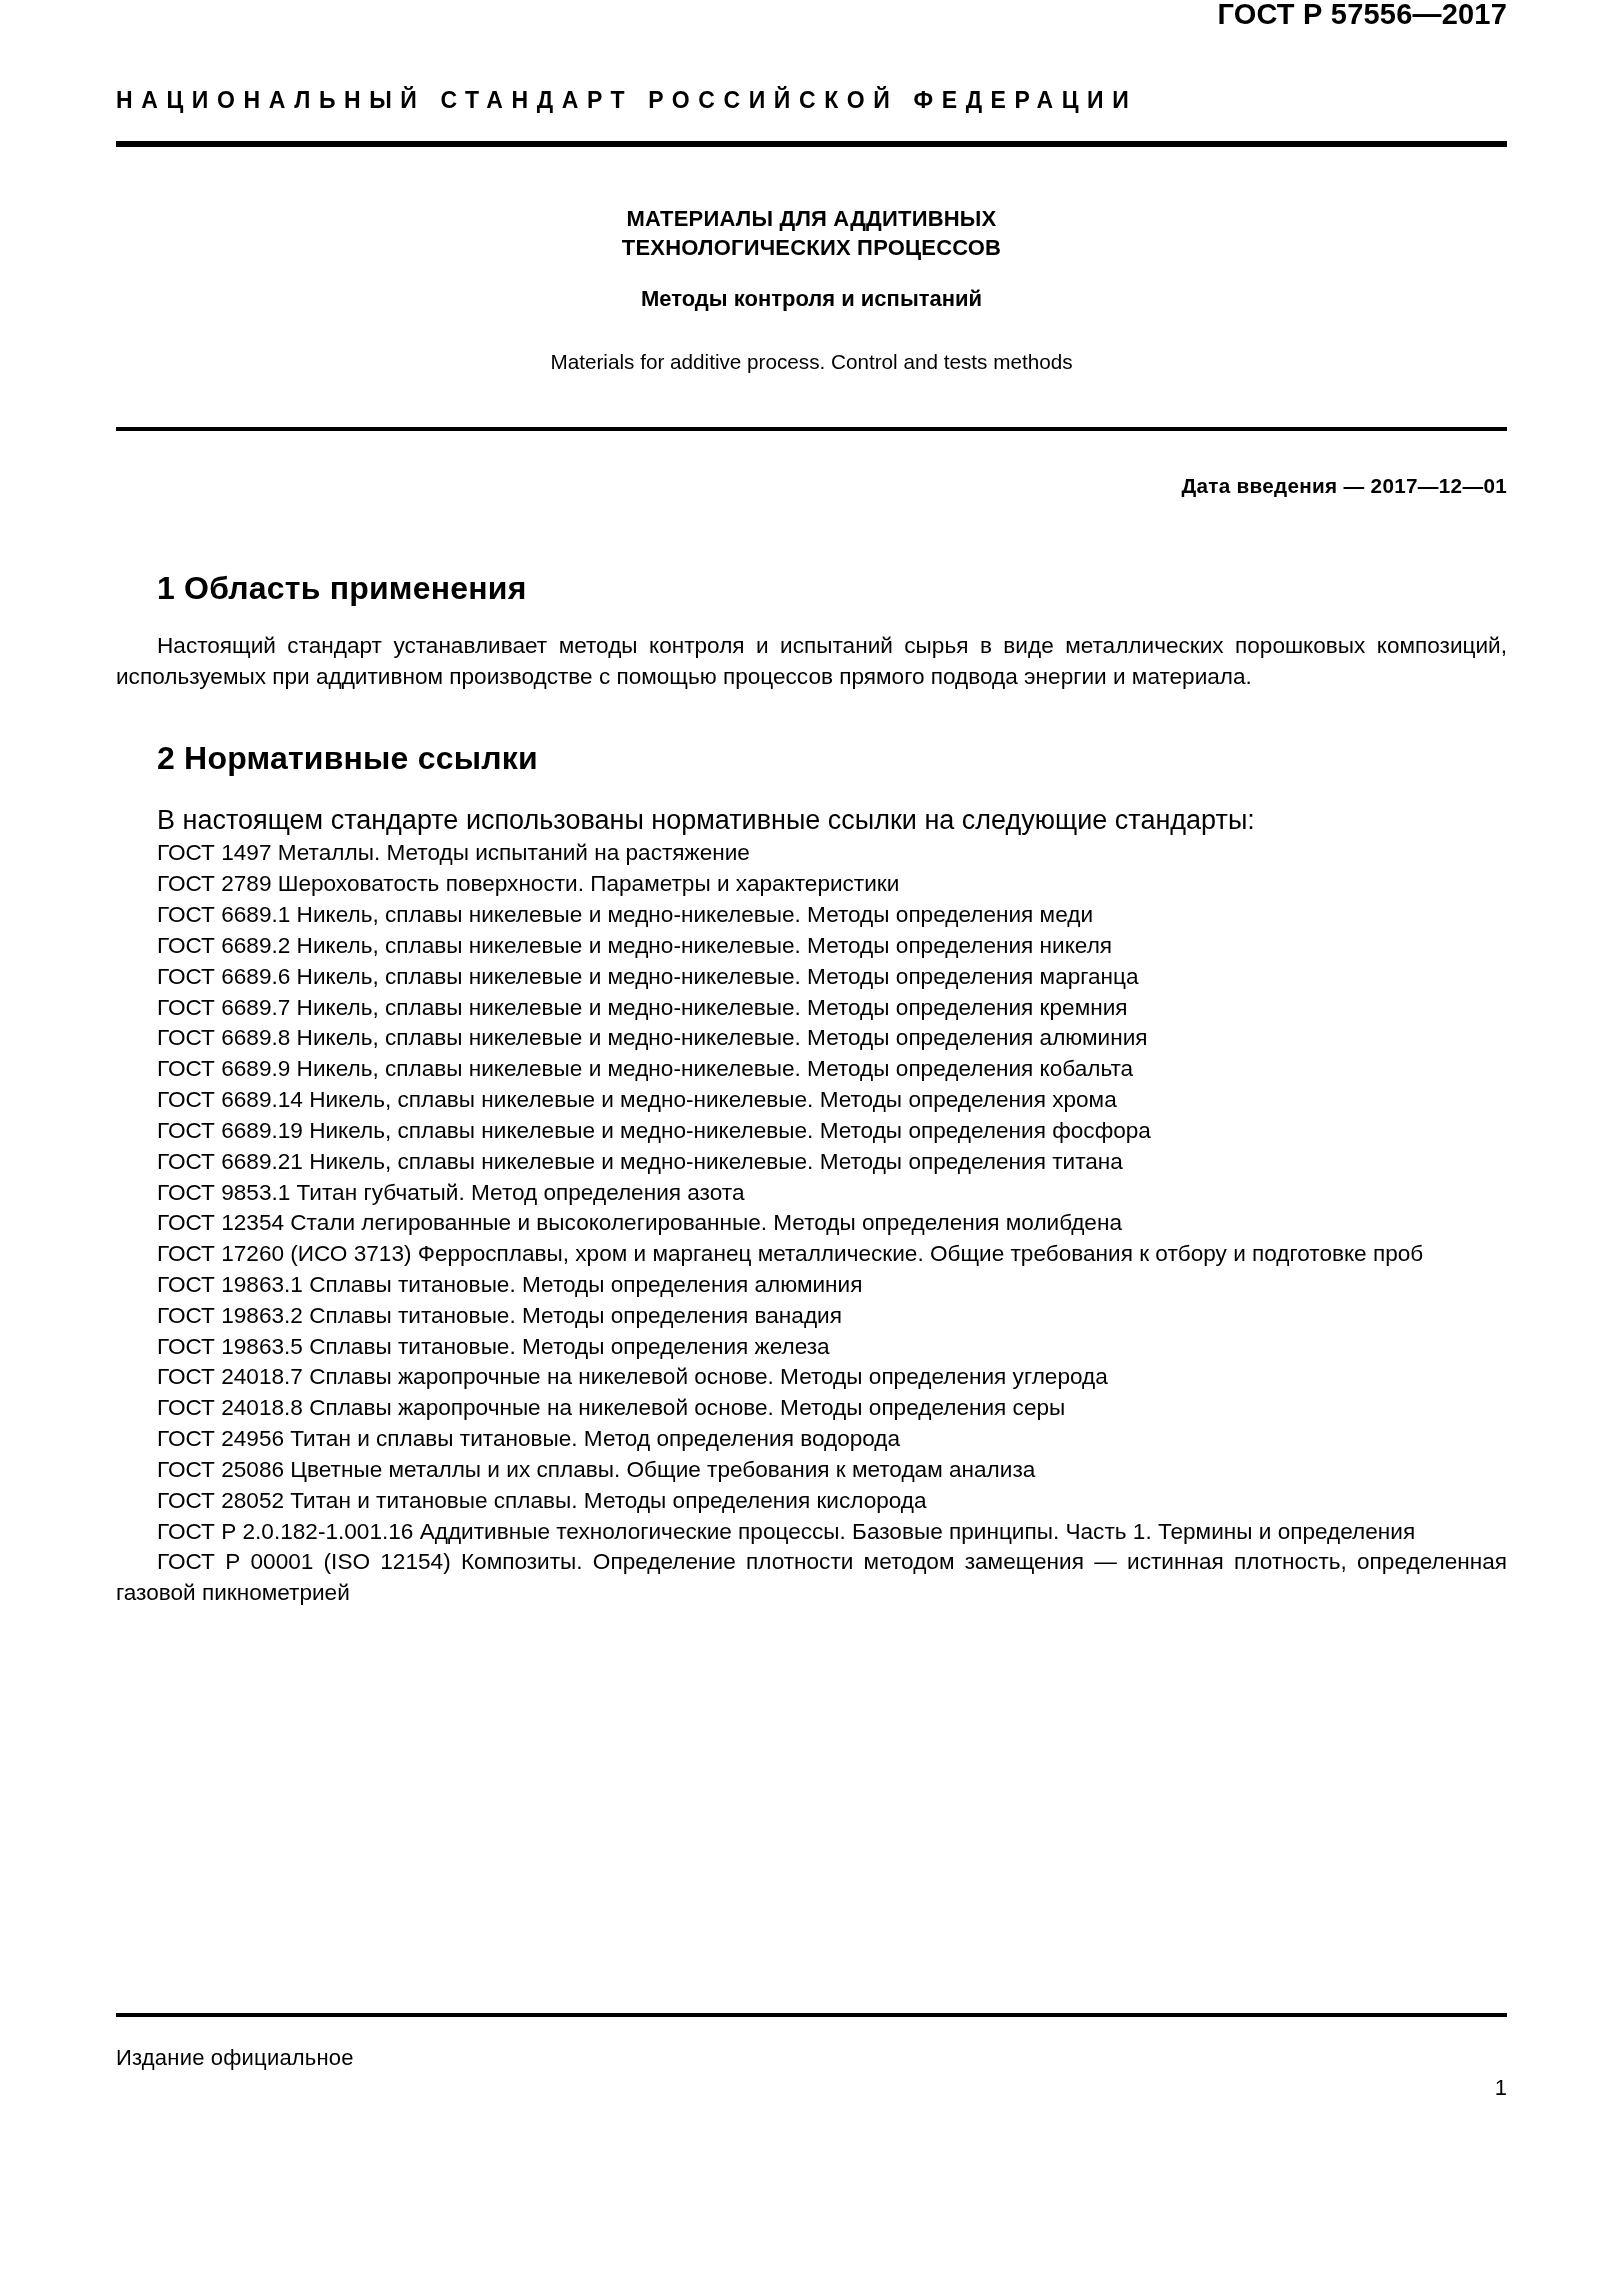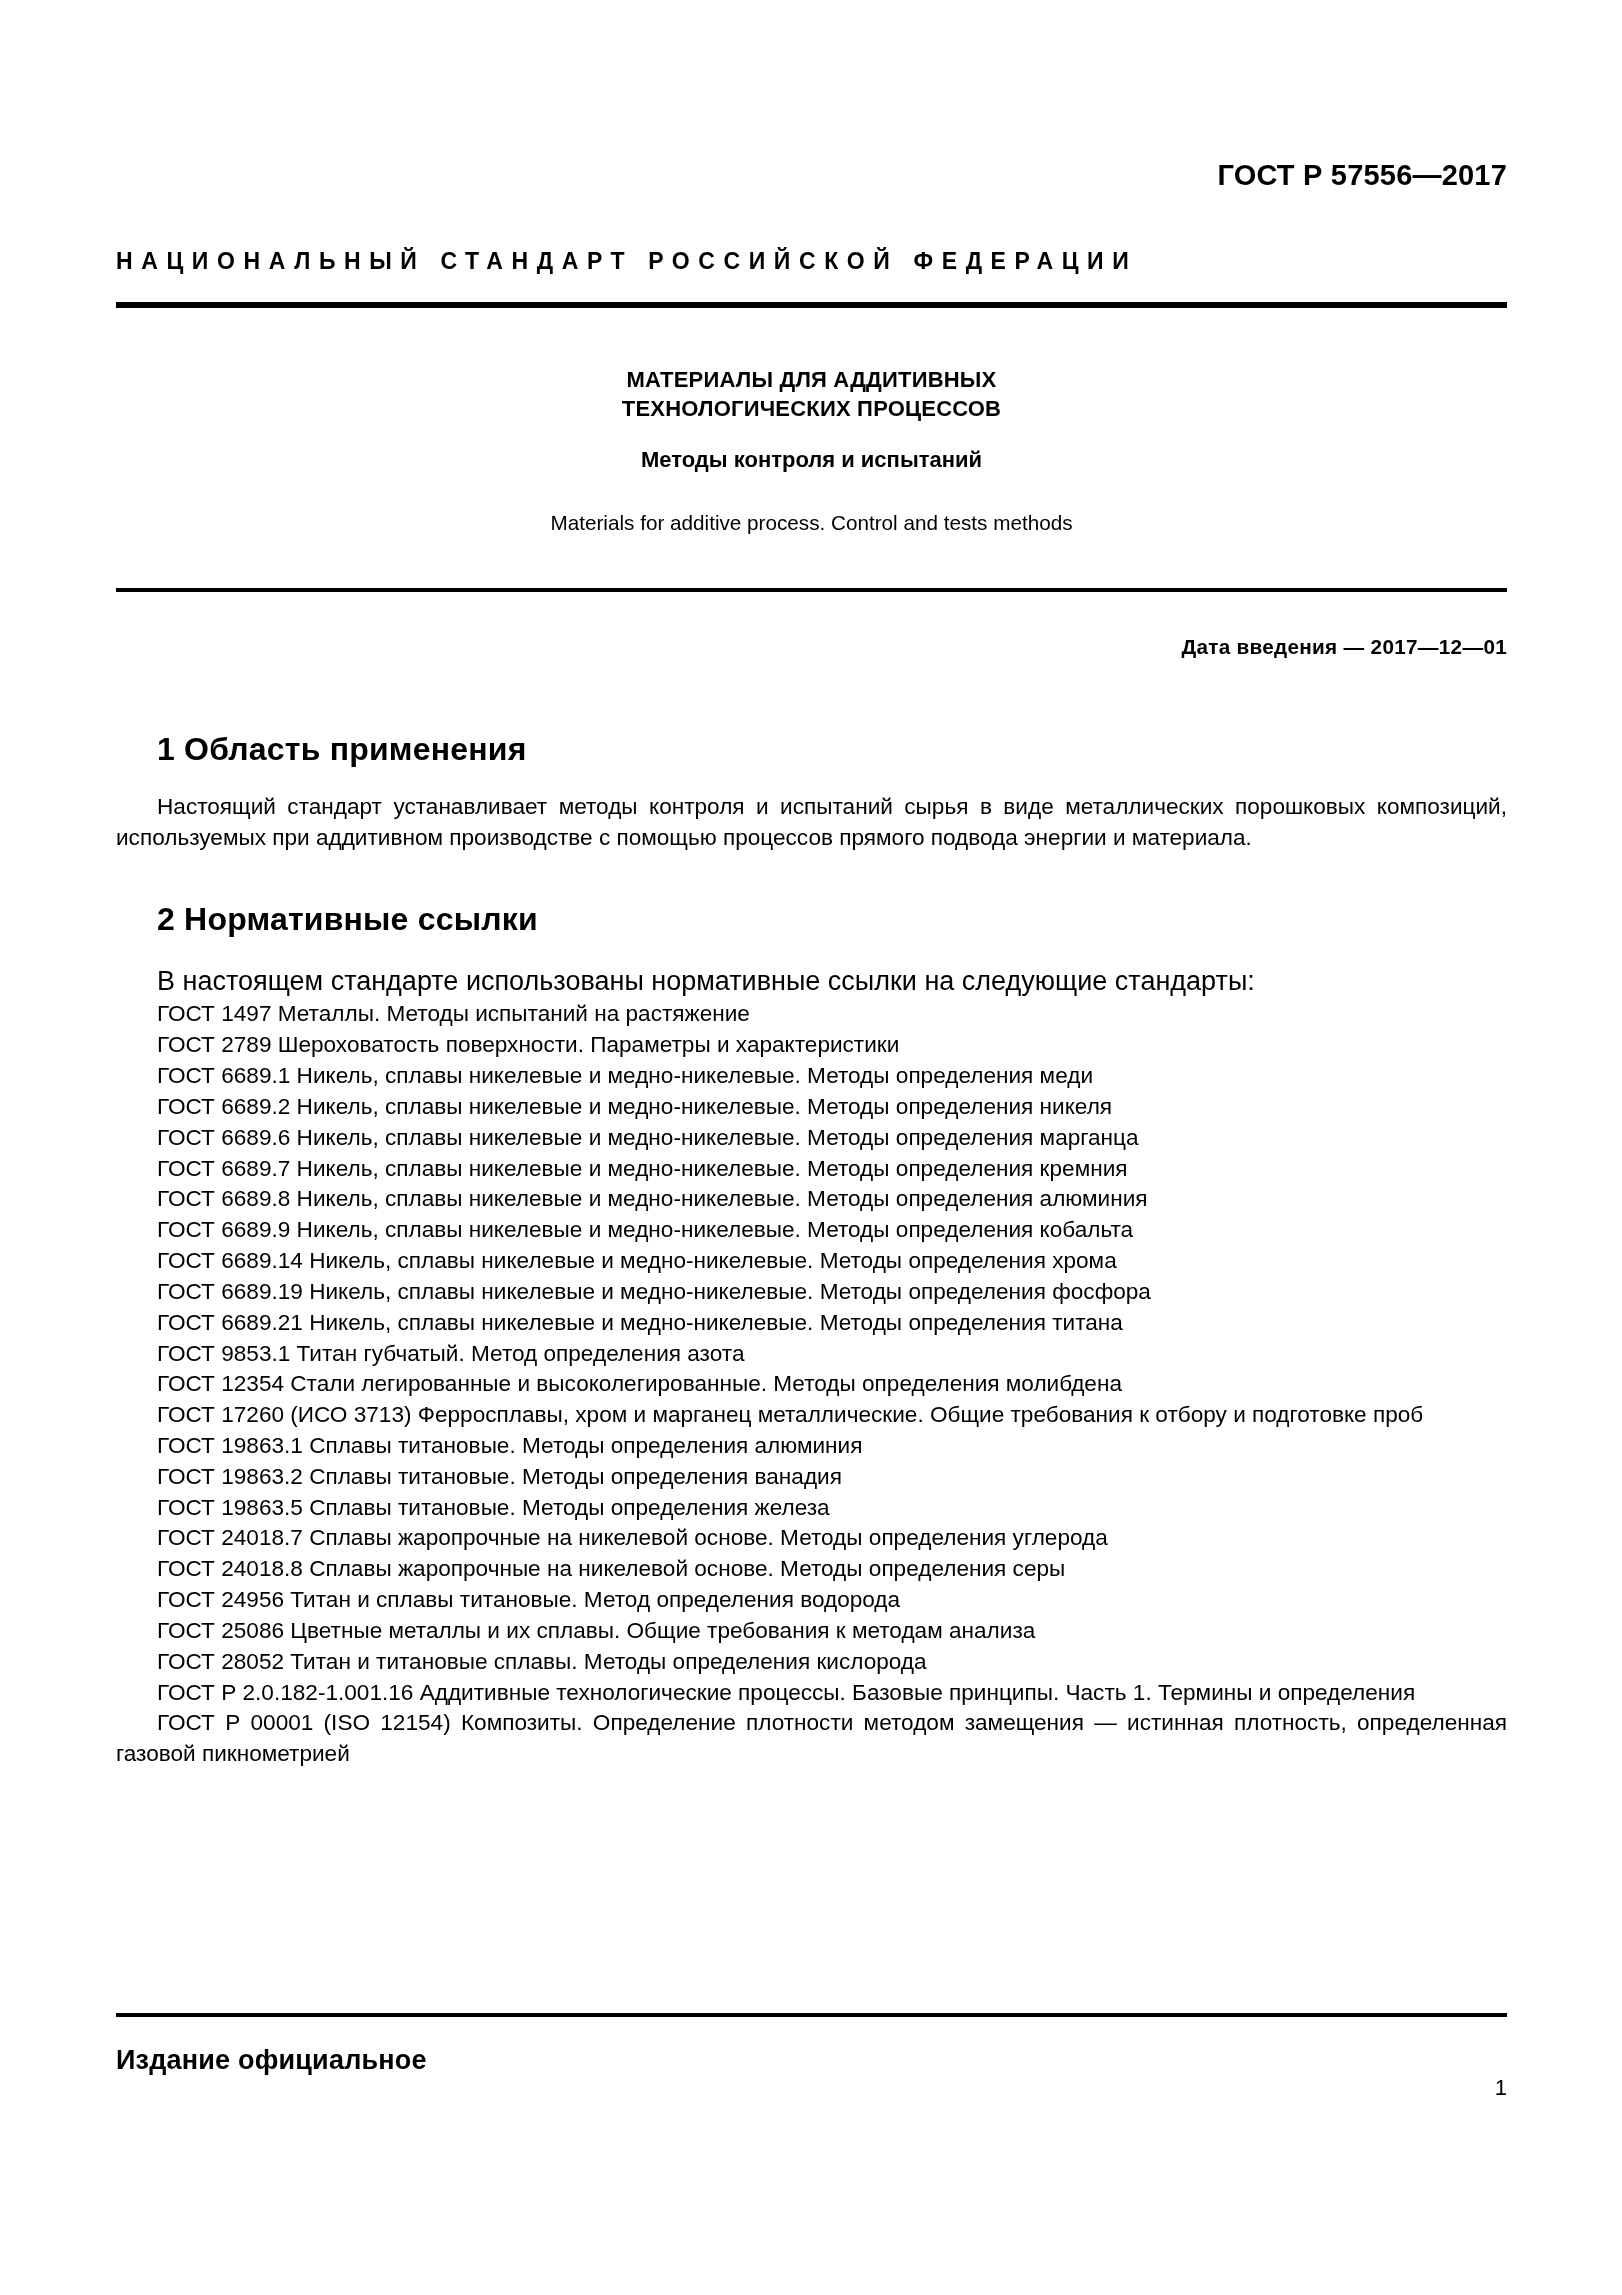--- a/index.html
+++ b/index.html
@@ -34,7 +34,6 @@
     font-size: 29px;
     font-weight: bold;
     letter-spacing: 0.2px;
-    padding-top: 161px;
     line-height: 1;
   }
   .national-standard {

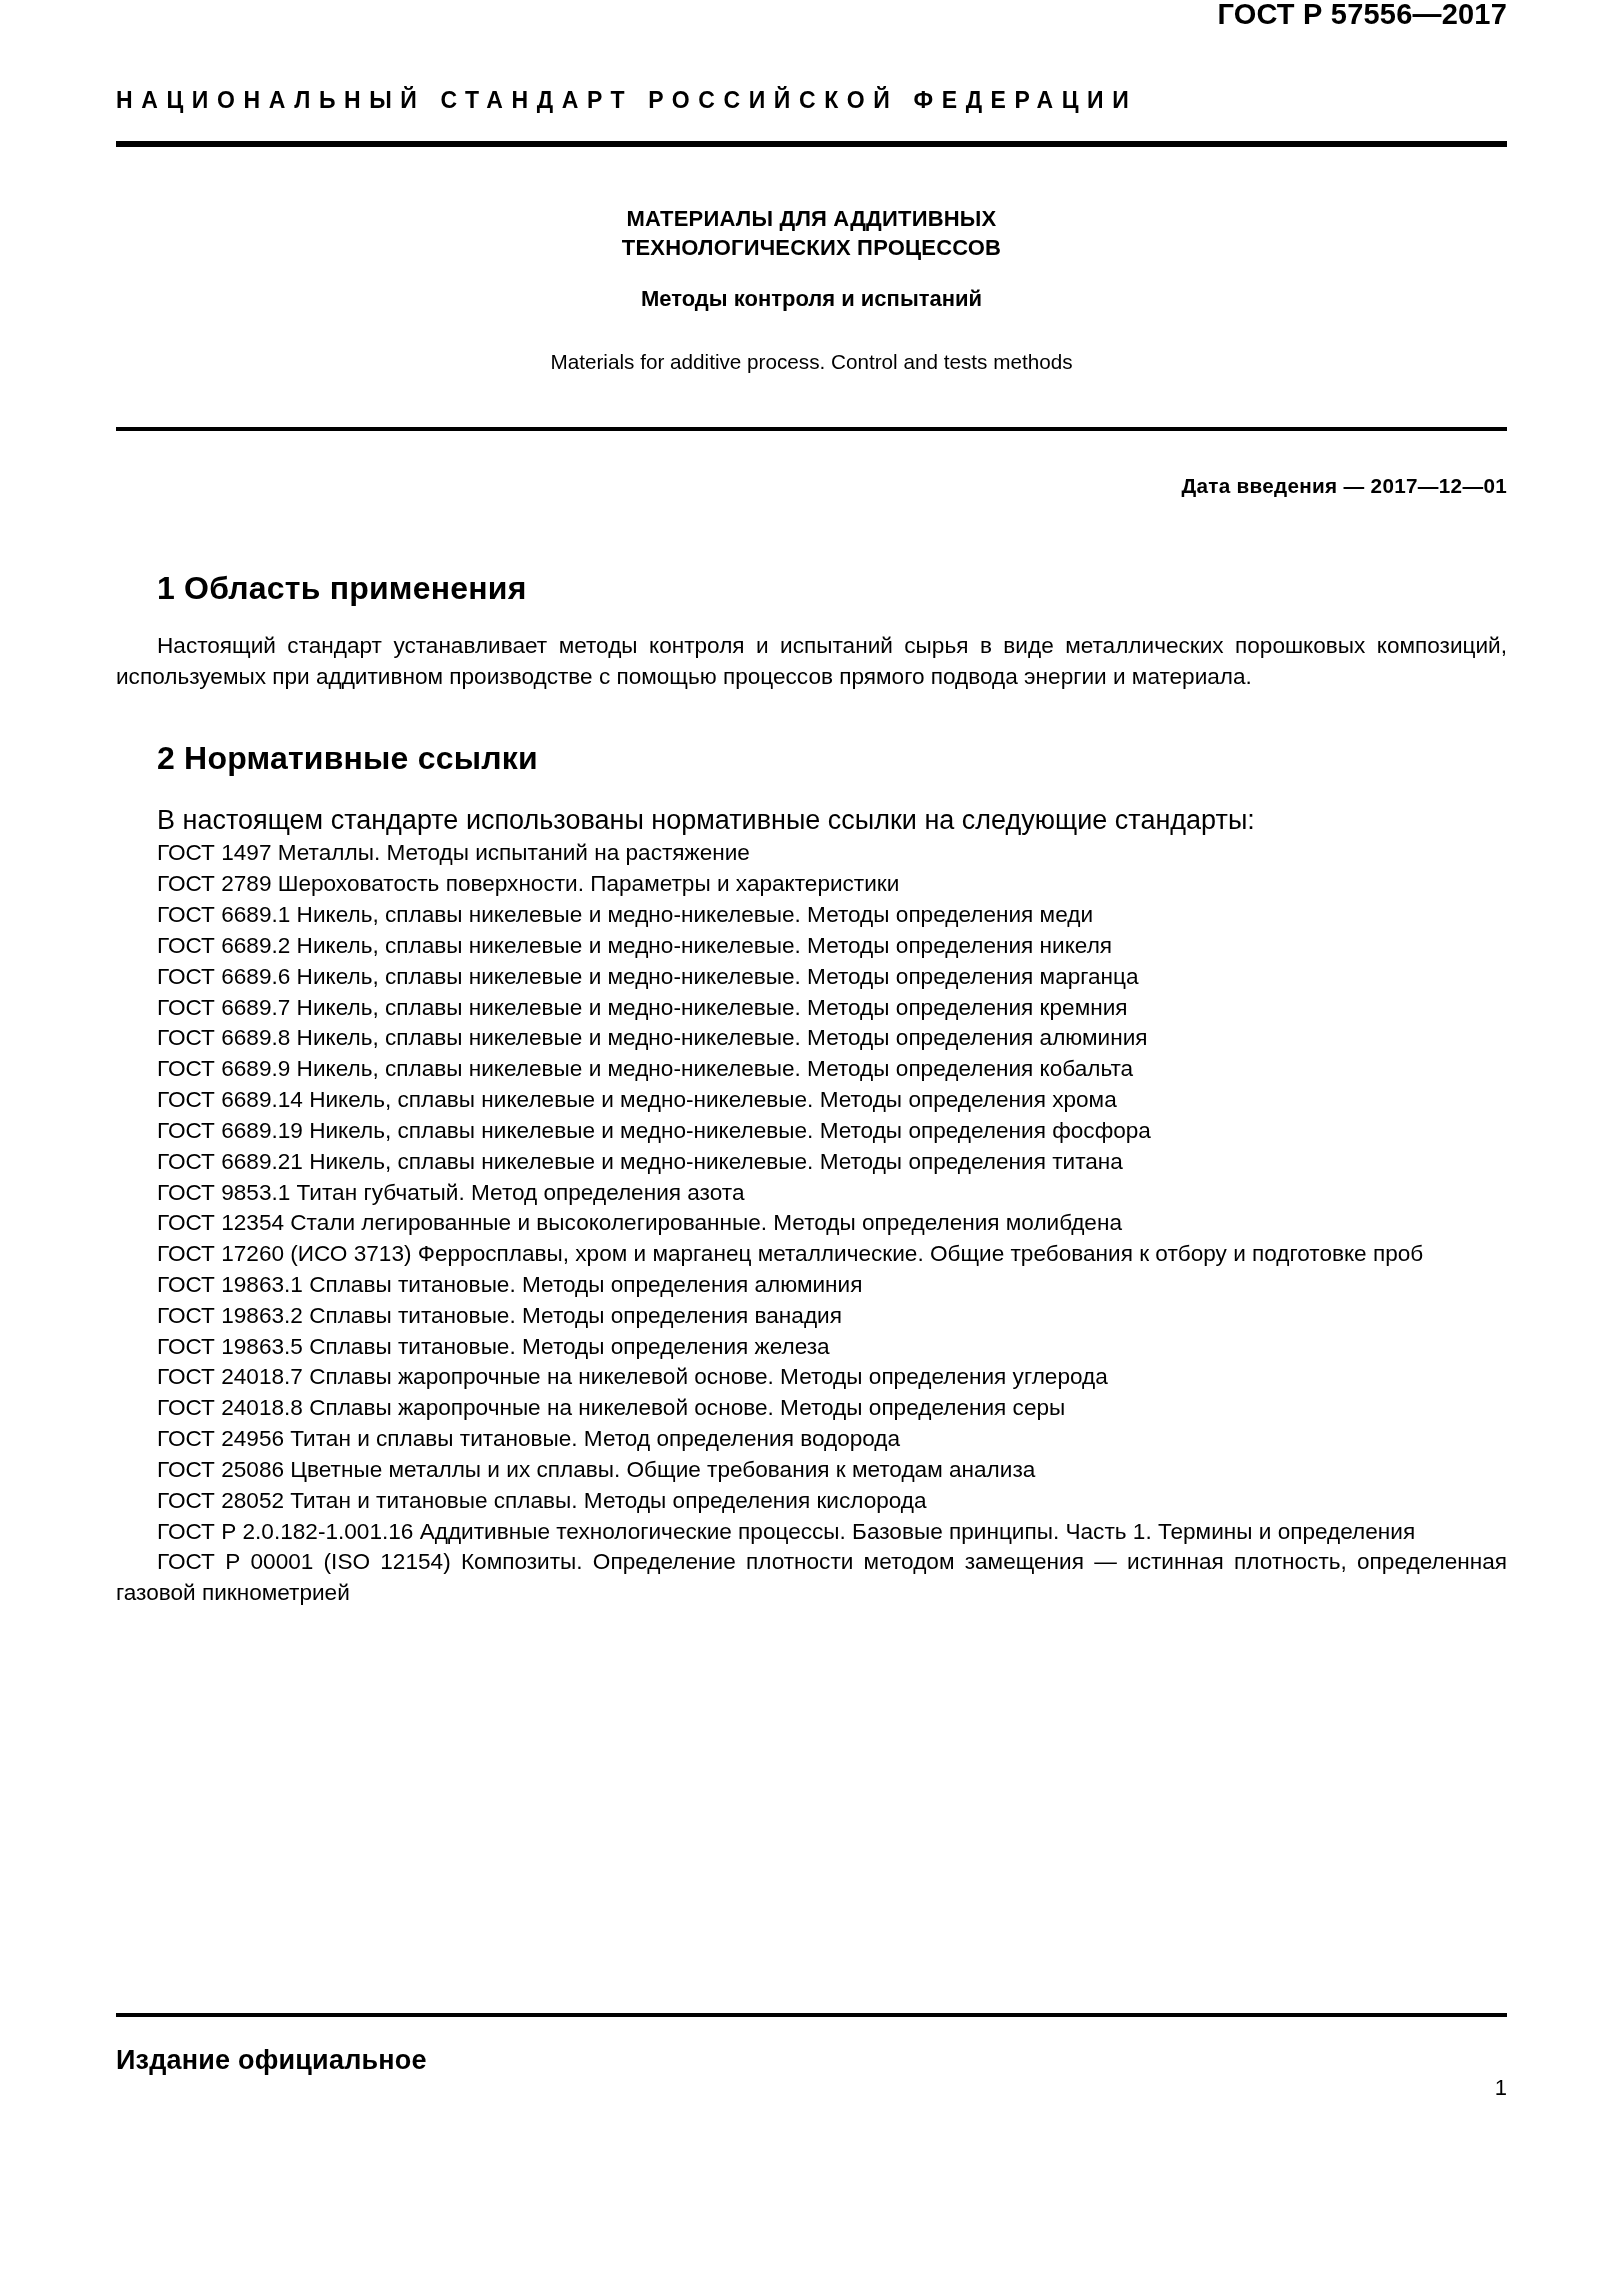--- a/index.html
+++ b/index.html
@@ -147,8 +147,8 @@
     position: absolute;
     left: 0;
     top: 2045px;
-    font-size: 27px;
-    font-weight: bold;
+    font-size: 22px;
+    font-weight: normal;
     letter-spacing: 0.2px;
   }
   .page-number {

